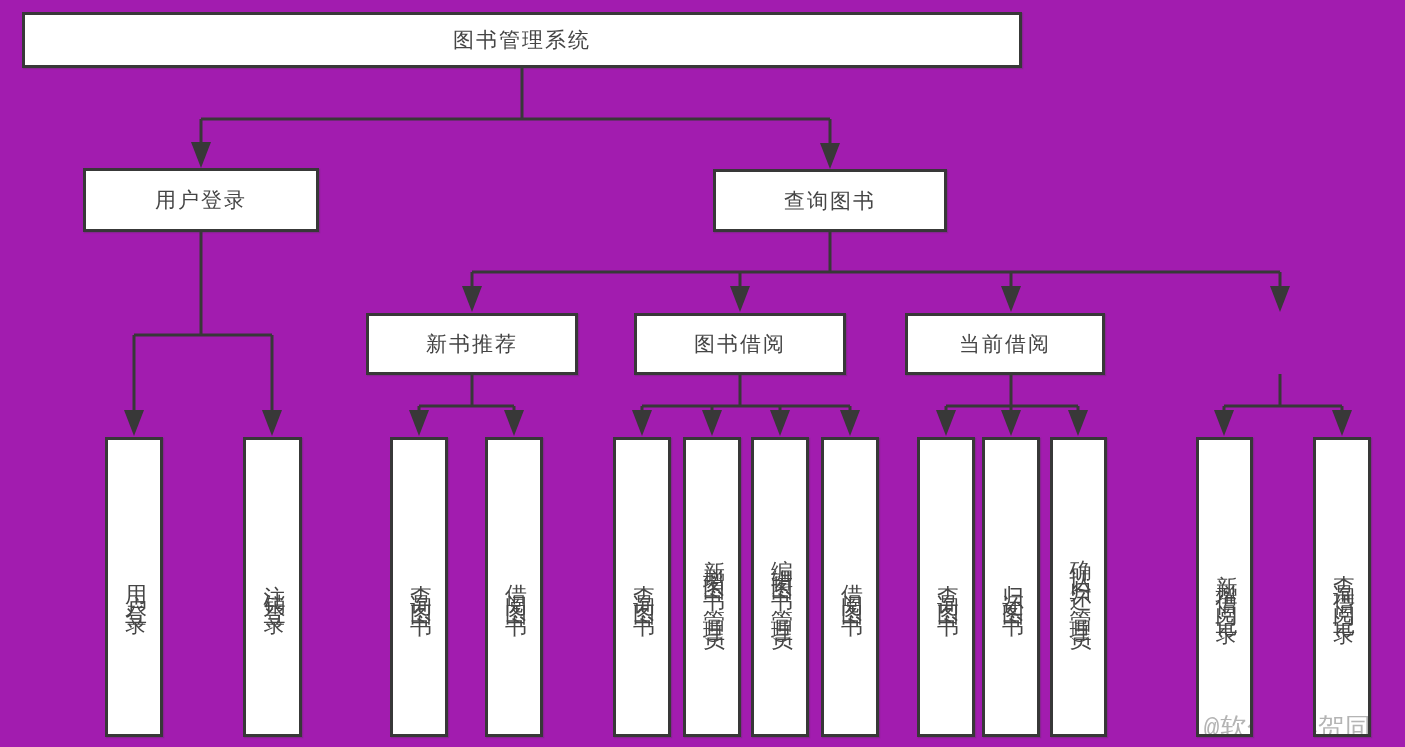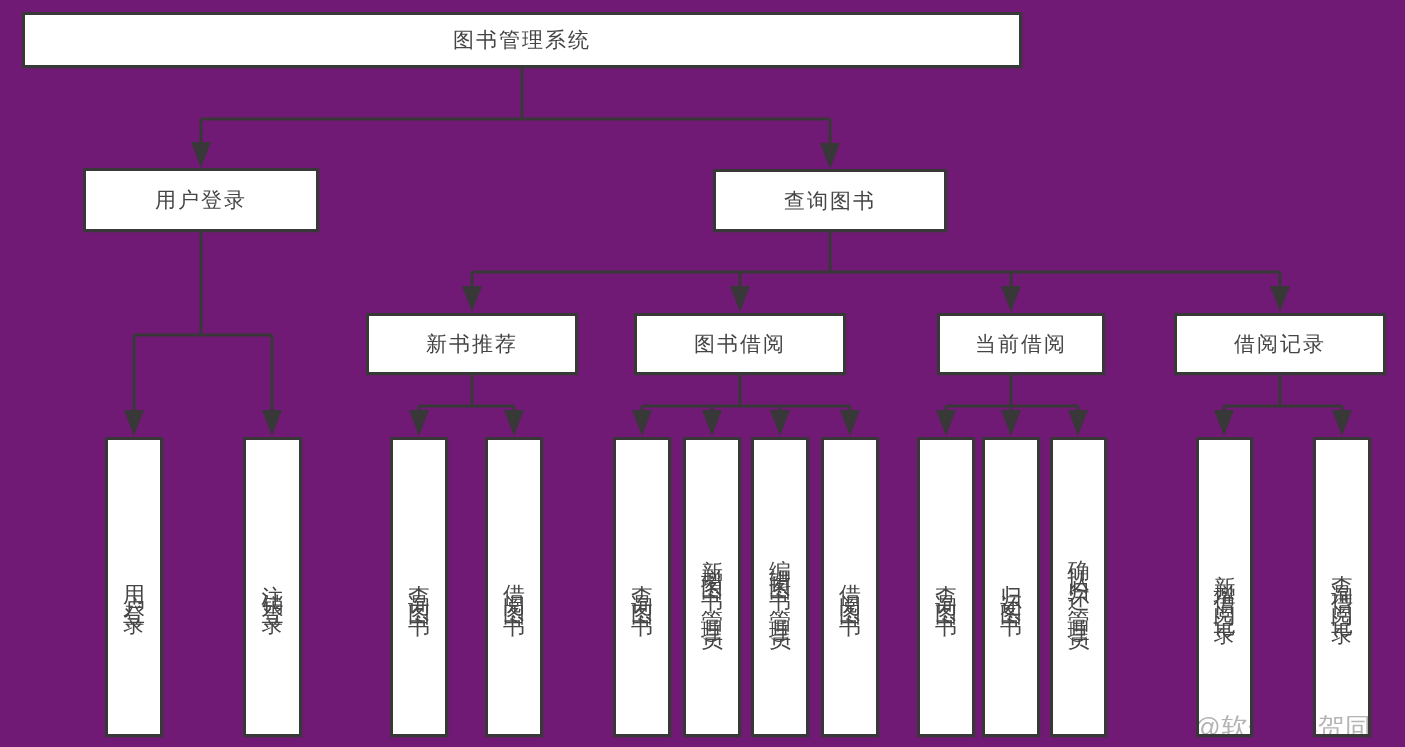--- a/index.html
+++ b/index.html
@@ -11,8 +11,8 @@
     position: relative;
     width: 1405px;
     height: 747px;
-    background: #701a75;
-    font-family: Liberation Sans, sans-serif;
+    background: #a21caf;
+    font-family: Liberation Mono, monospace;
     overflow: hidden;
   }
   .connectors {

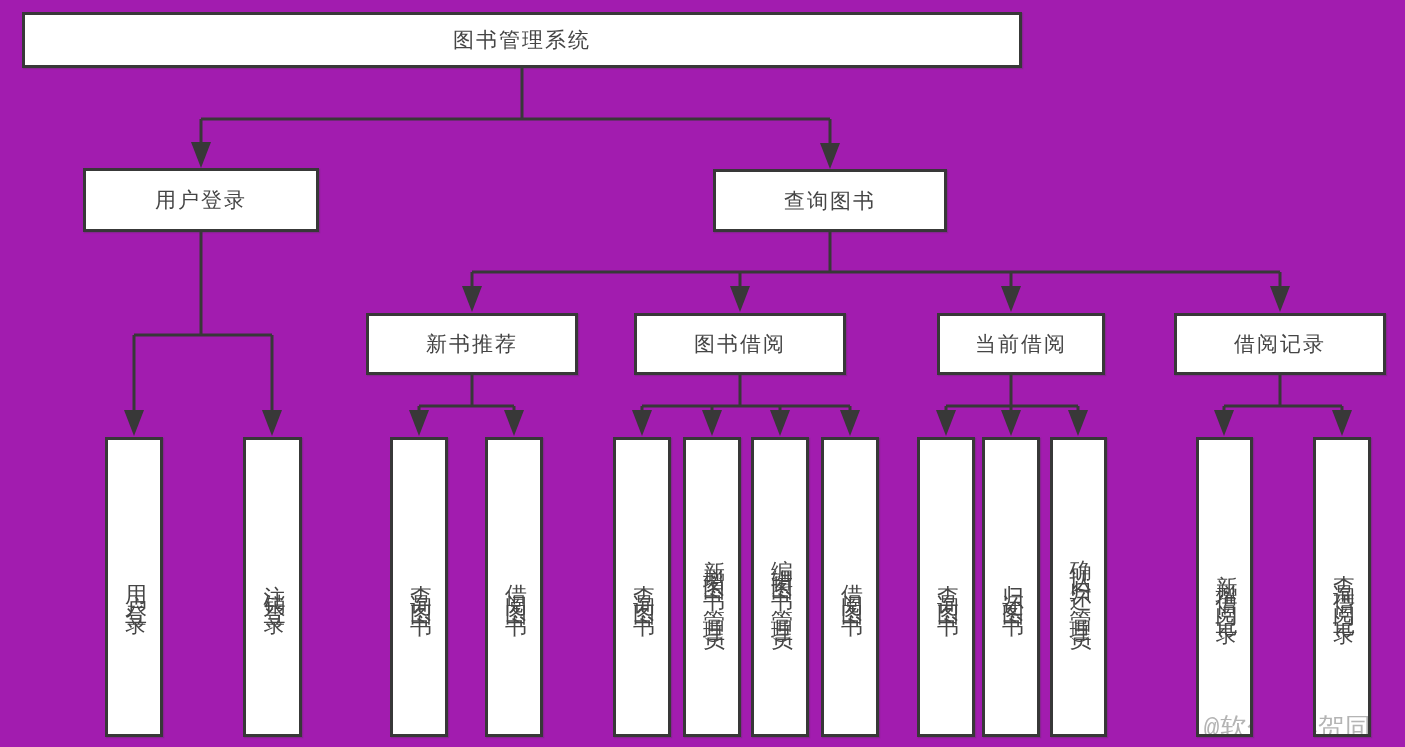--- a/index.html
+++ b/index.html
@@ -117,7 +117,7 @@
   <div class="box" style="left:634px; top:313px; width:212px; height:62px">
     <span class="hlabel">图书借阅</span>
   </div>
-  <div class="box" style="left:937px; top:313px; width:168px; height:62px">
+  <div class="box" style="left:905px; top:313px; width:200px; height:62px">
     <span class="hlabel">当前借阅</span>
   </div>
   <div class="box" style="left:1174px; top:313px; width:212px; height:62px">

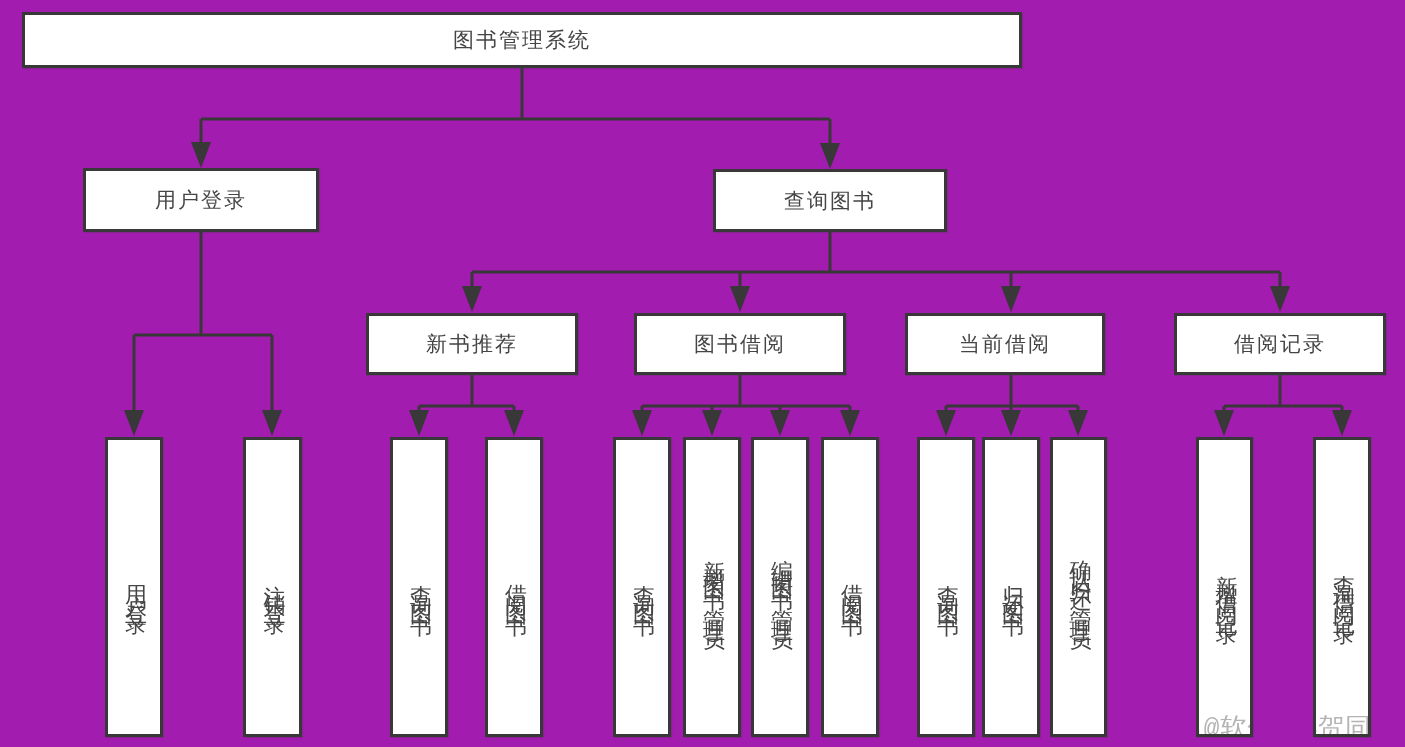--- a/index.html
+++ b/index.html
@@ -120,9 +120,6 @@
   <div class="box" style="left:905px; top:313px; width:200px; height:62px">
     <span class="hlabel">当前借阅</span>
   </div>
-  <div class="box" style="left:1174px; top:313px; width:212px; height:62px">
-    <span class="hlabel">借阅记录</span>
-  </div>
 
   <div class="box" style="left:105px; top:437px; width:58px; height:300px">
     <span class="vlabel">用户登录</span>

